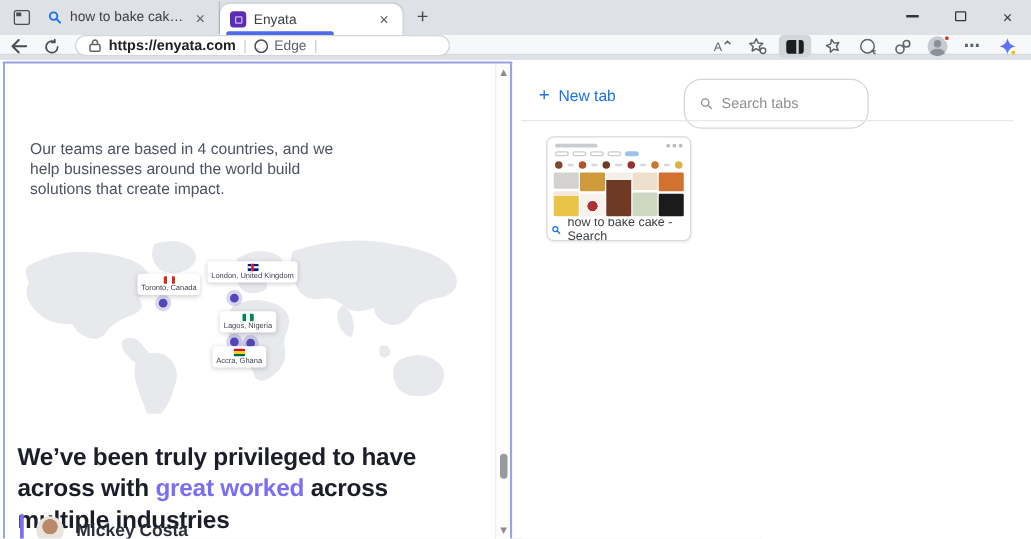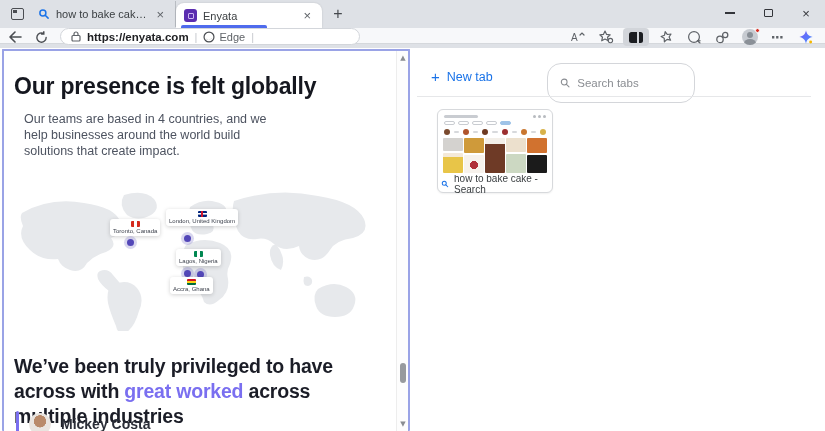--- a/index.html
+++ b/index.html
@@ -226,7 +226,6 @@
 <div class="content">
 
   <div class="left-pane">
-    <div class="site-h1">Our presence is felt globally</div>
     <div class="site-p">Our teams are based in 4 countries, and we help businesses around the world build solutions that create impact.</div>
 
     <div class="map-wrap">

